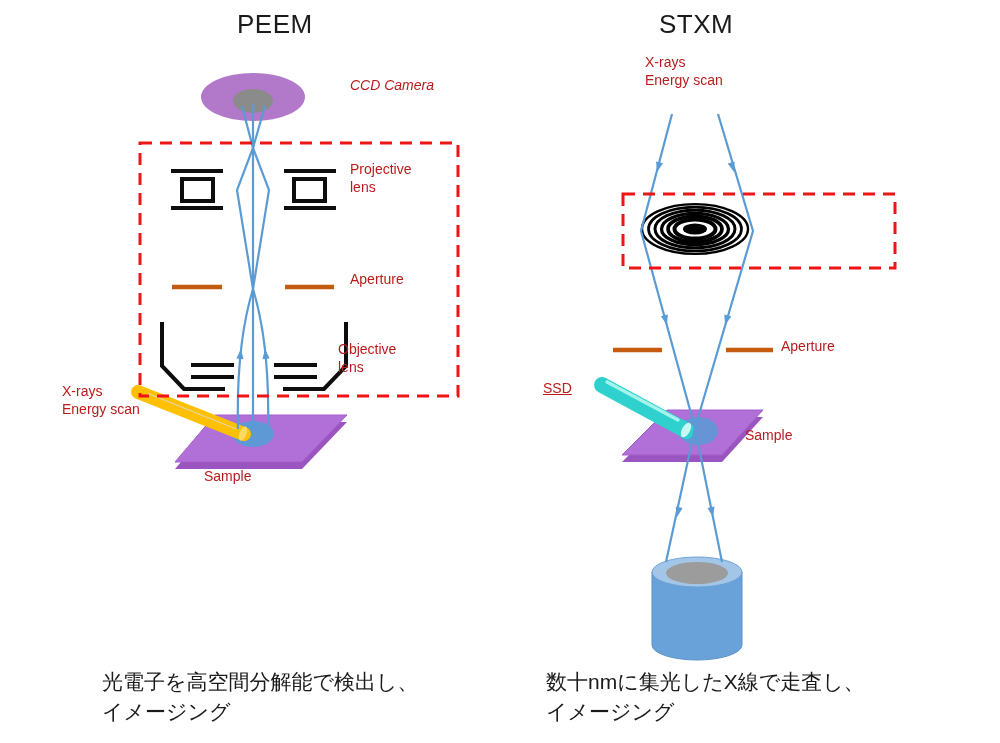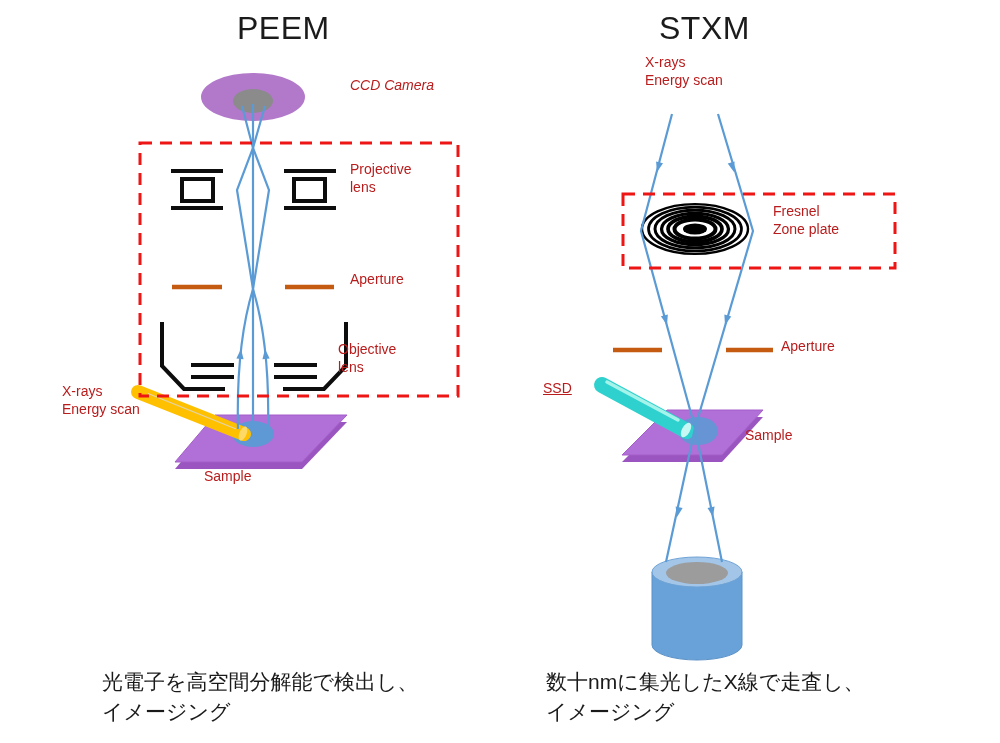--- a/index.html
+++ b/index.html
@@ -7,7 +7,7 @@
           font-family:"Liberation Sans","DejaVu Sans",sans-serif;}
   #diagram-svg{position:absolute;left:0;top:0;}
   .lbl{position:absolute;font-size:14px;line-height:1.26;color:#b91c1c;white-space:nowrap;}
-  .title{font-size:32px;color:#1b1b1b;letter-spacing:.5px;}
+  .title{font-size:26px;color:#1b1b1b;letter-spacing:.5px;}
   .caption{font-size:21px;line-height:1.45;color:#1a1a1a;}
 </style>
 </head>

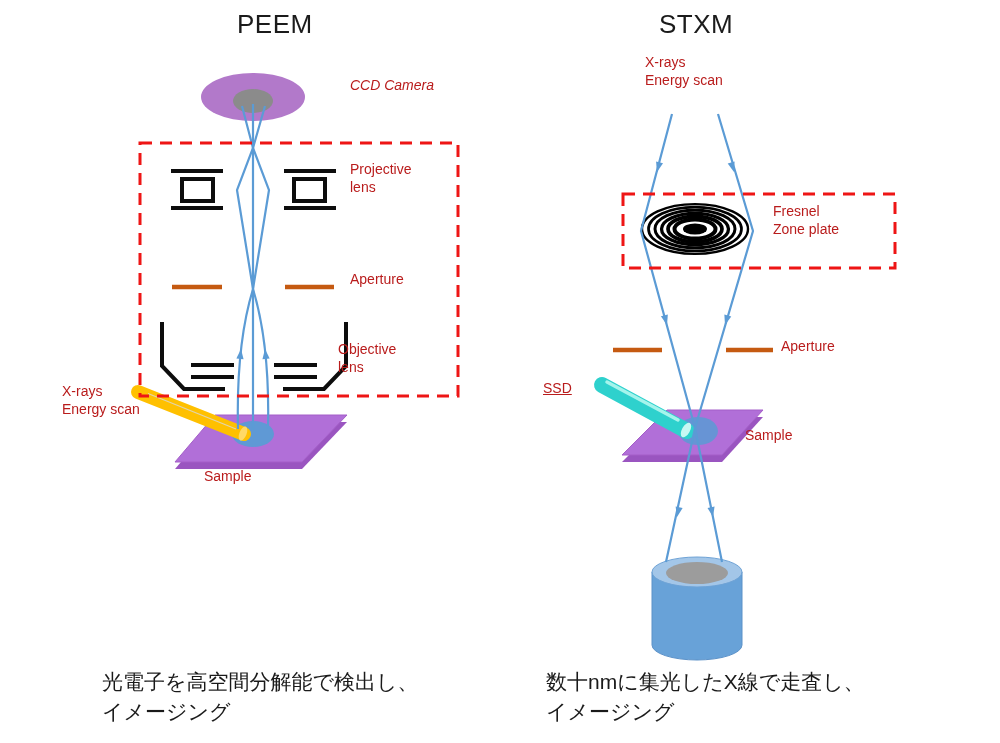--- a/index.html
+++ b/index.html
@@ -166,10 +166,6 @@
     <div>Energy scan</div>
   </div>
 
-  <div class="lbl" style="left:773px;top:203px;">
-    <div>Fresnel</div>
-    <div>Zone plate</div>
-  </div>
 
   <div class="lbl" style="left:781px;top:338px;">Aperture</div>
 

